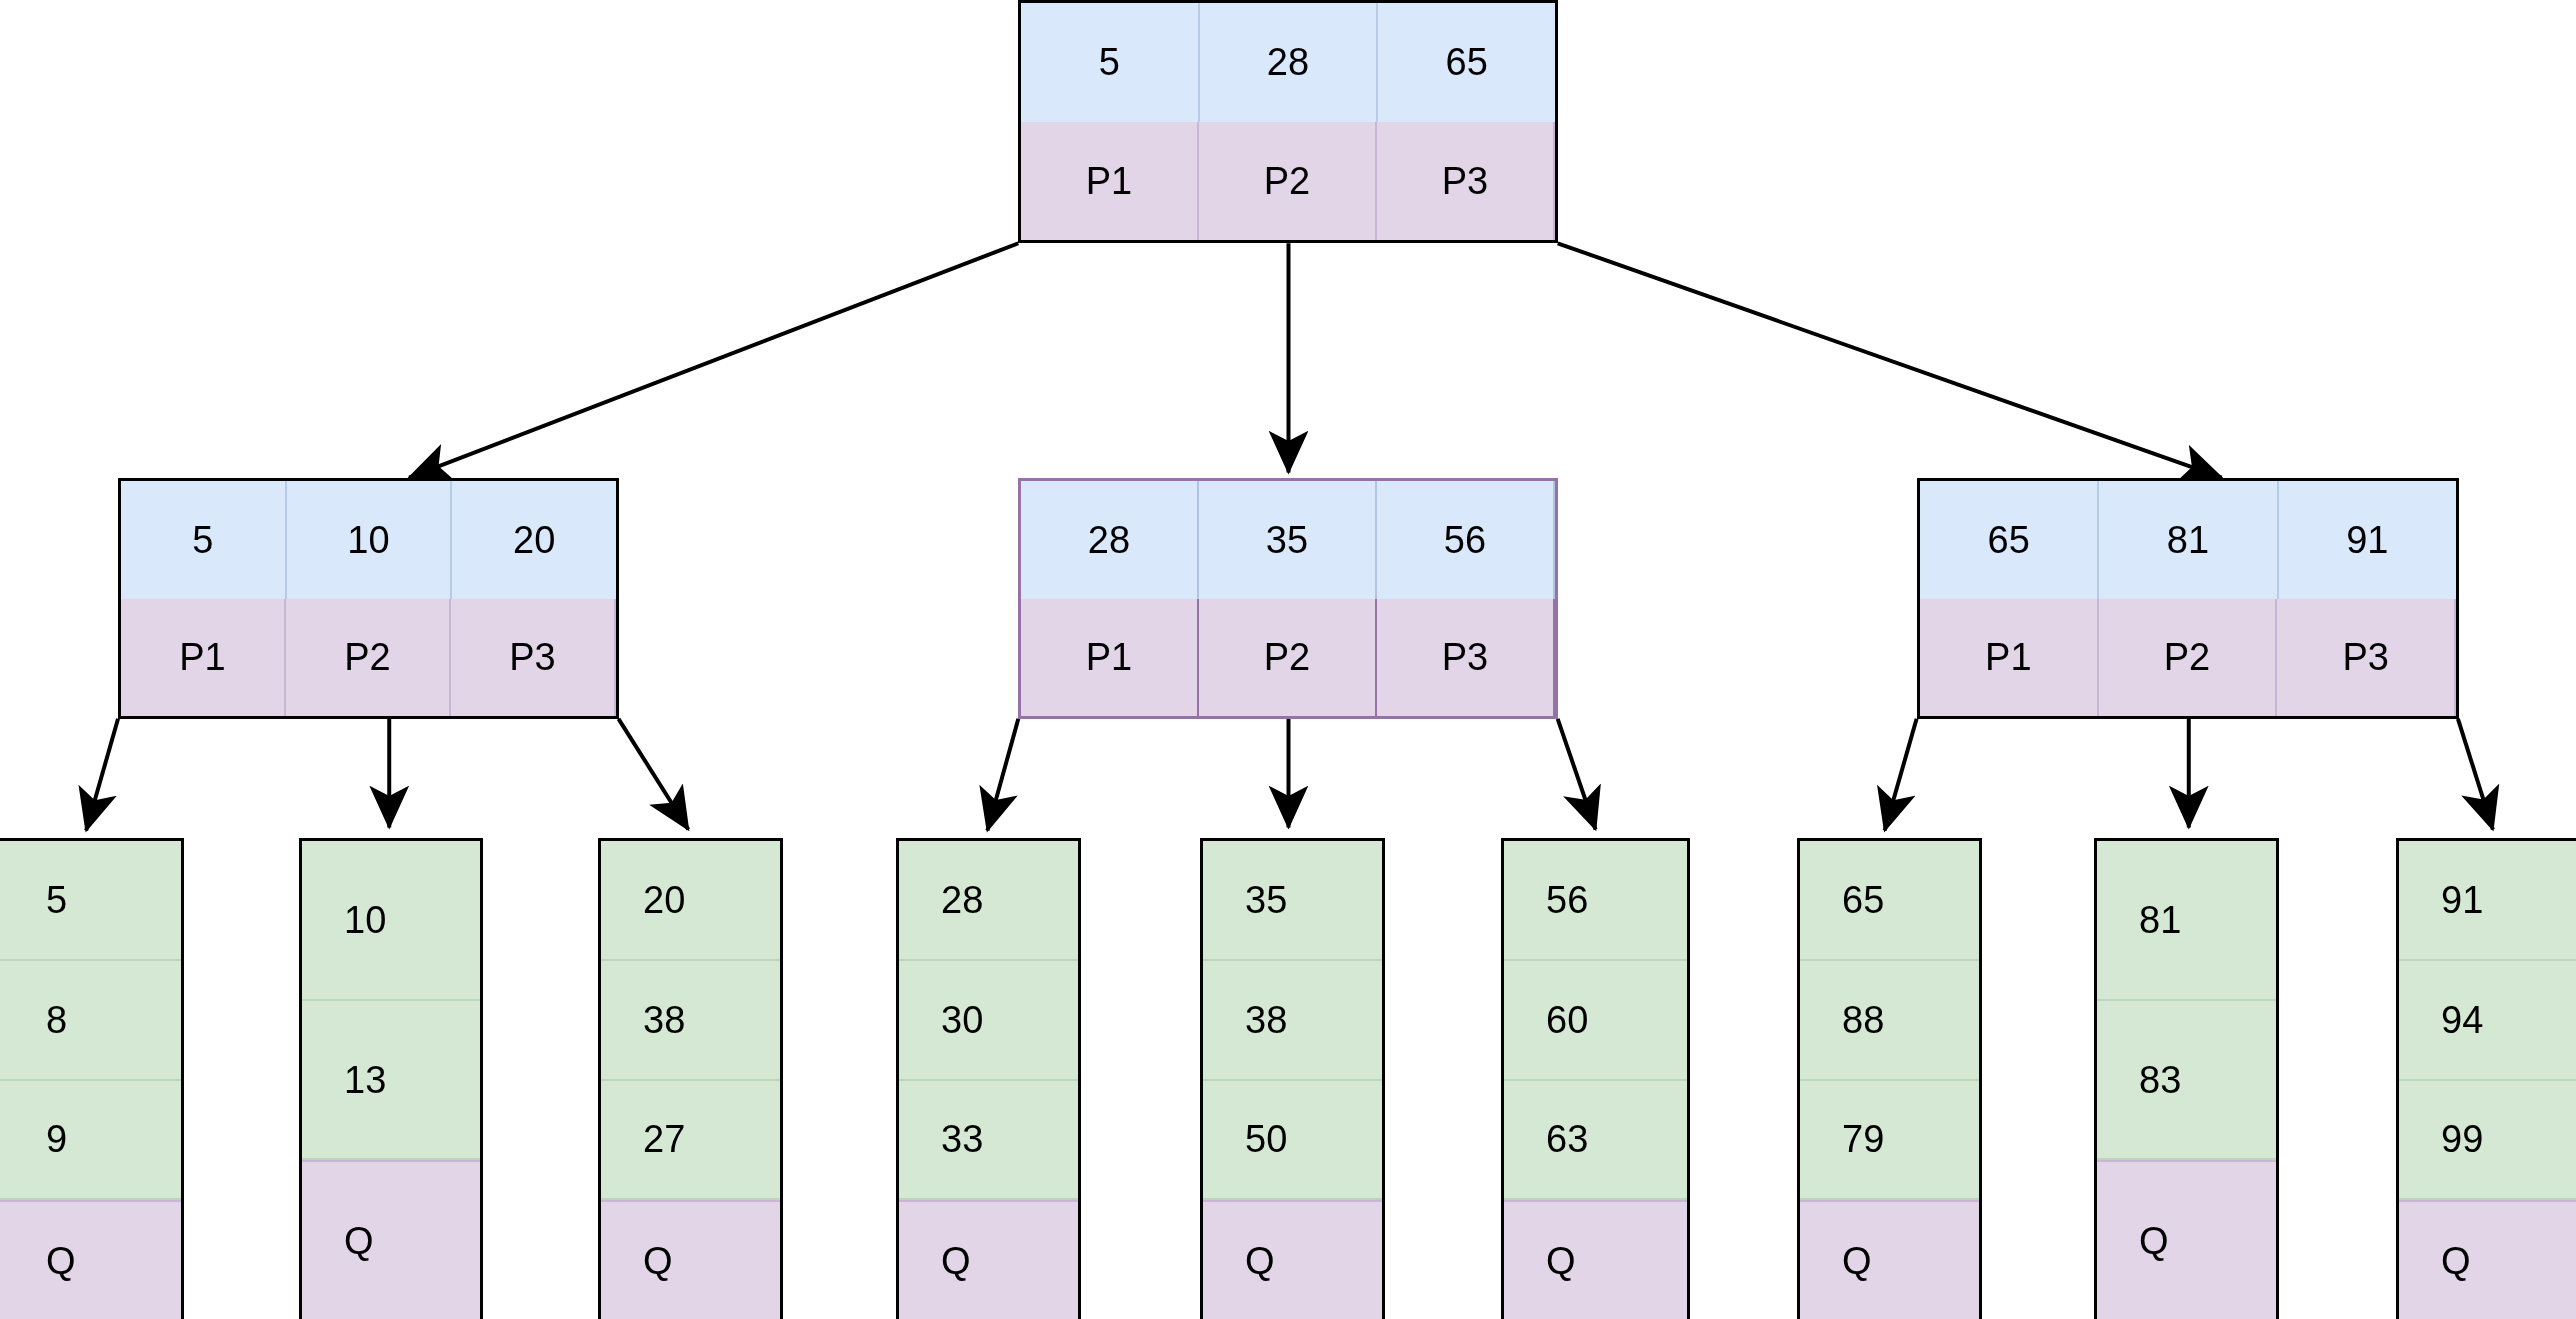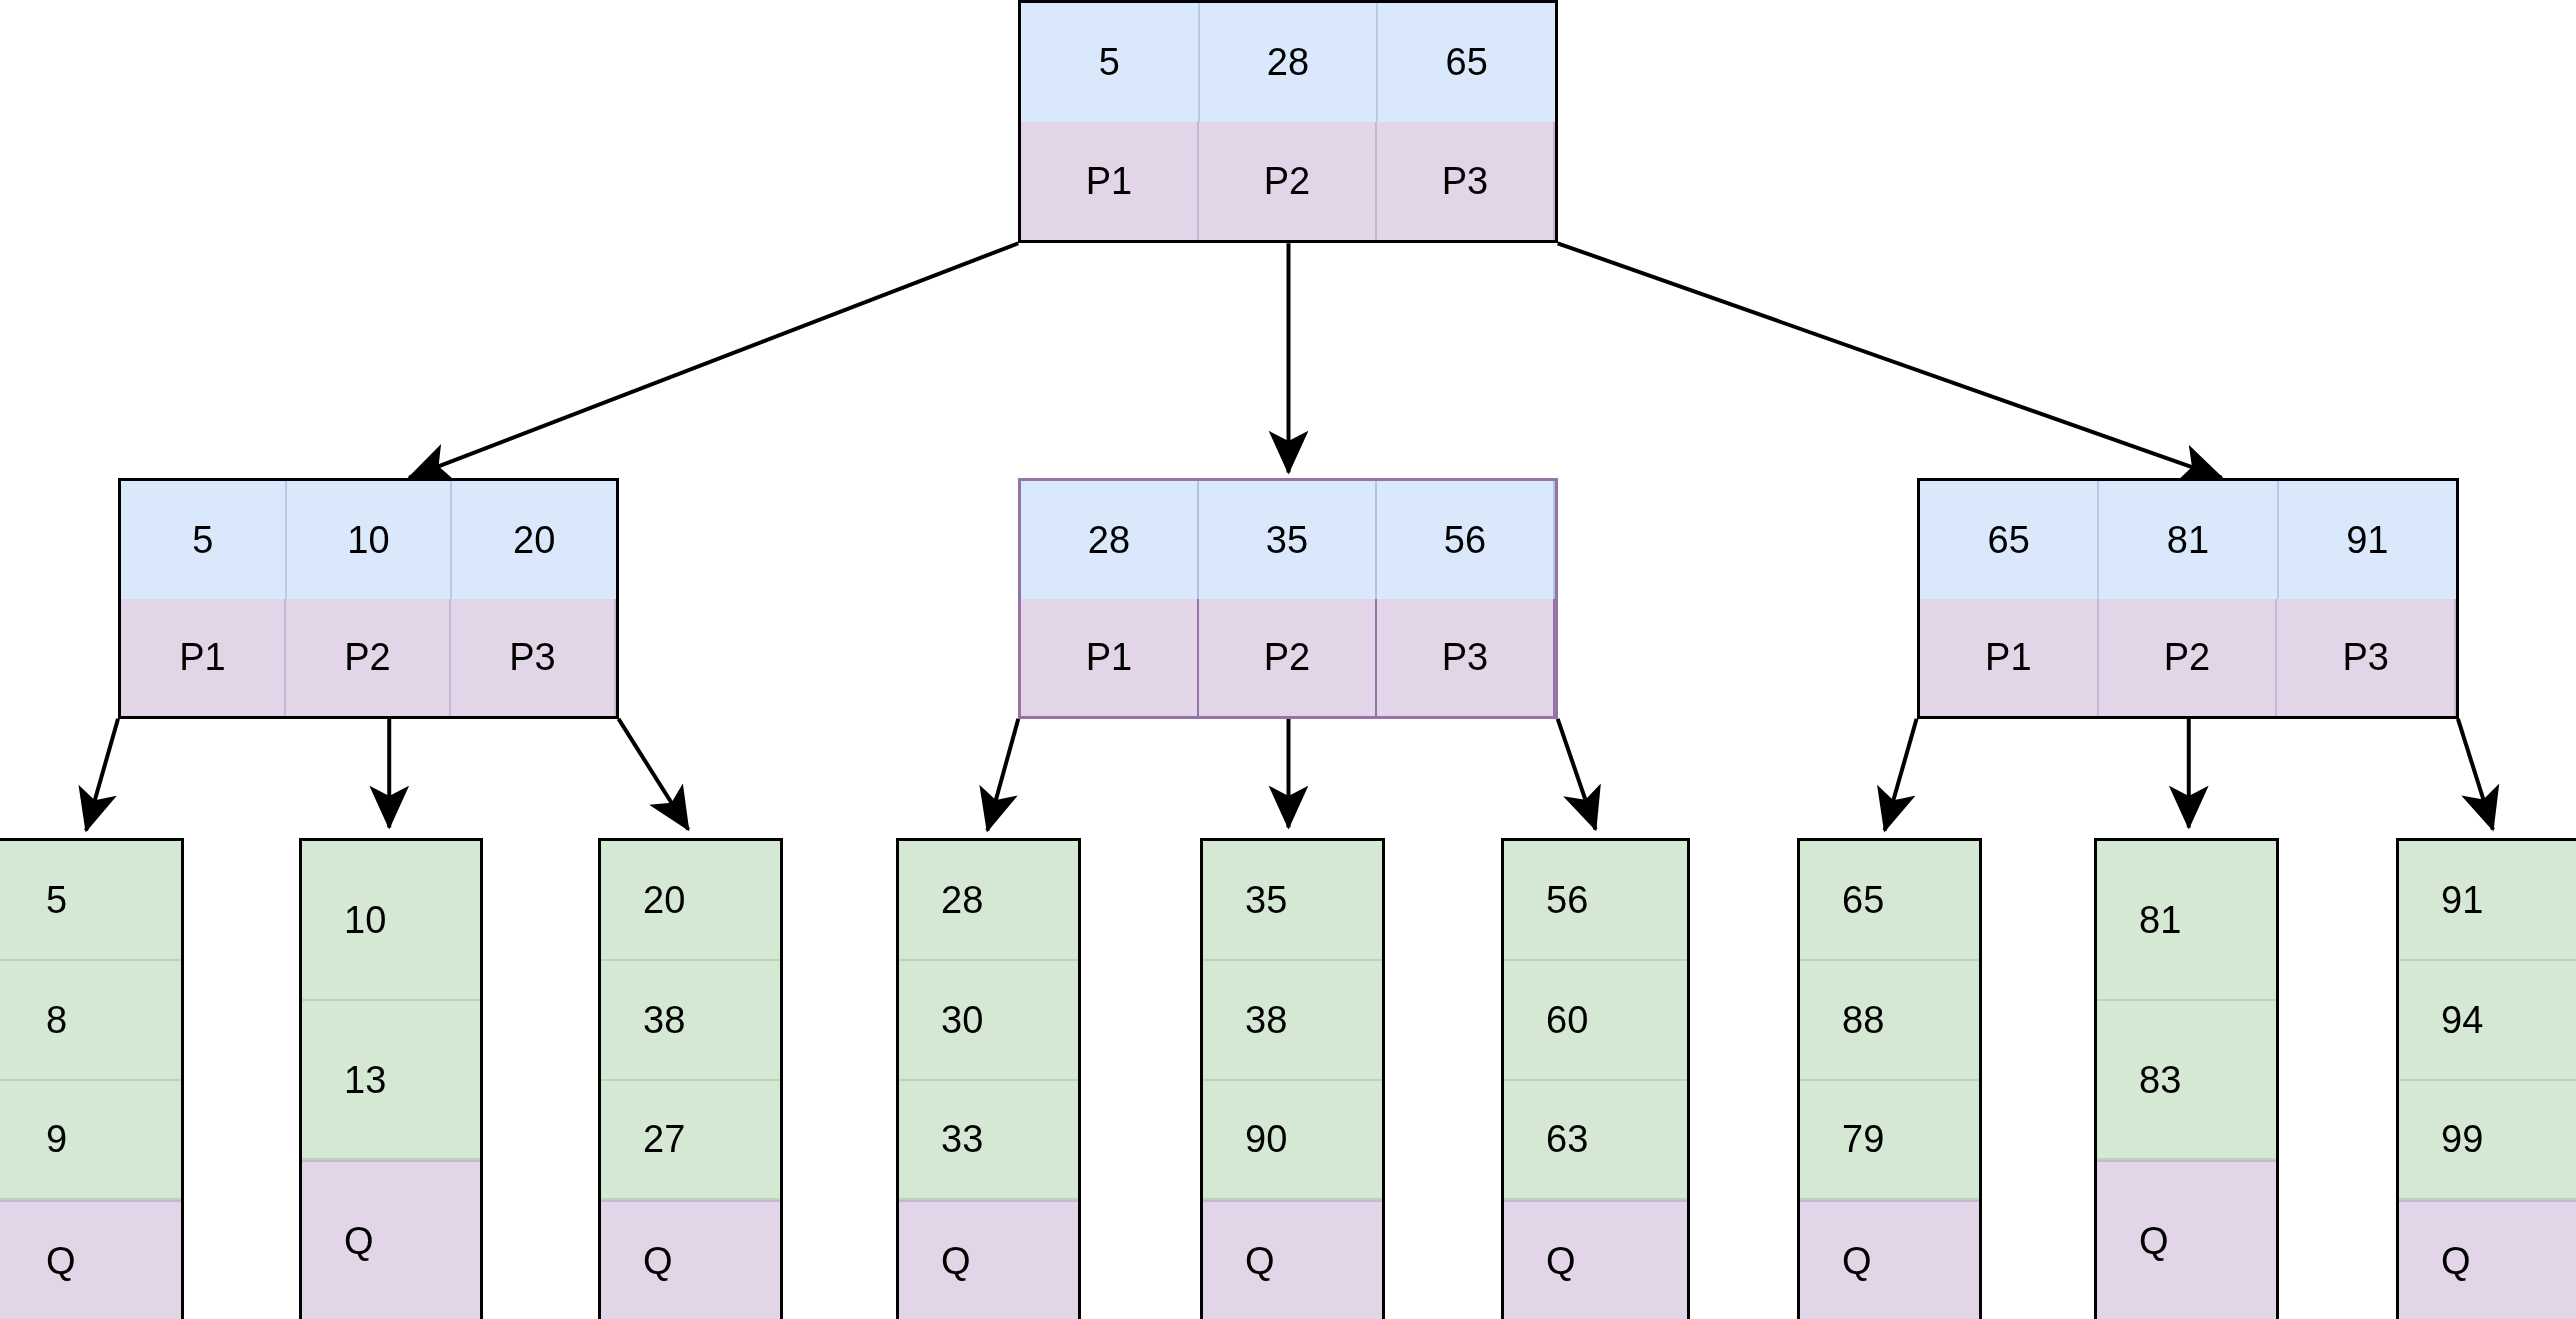--- a/index.html
+++ b/index.html
@@ -213,7 +213,7 @@
   <div class="leaf" style="left:1200px; top:838px; width:185px; height:485px;">
     <div class="lcell">35</div>
     <div class="lcell">38</div>
-    <div class="lcell">90</div>
+    <div class="lcell">50</div>
     <div class="lcell q">Q</div>
   </div>
 

